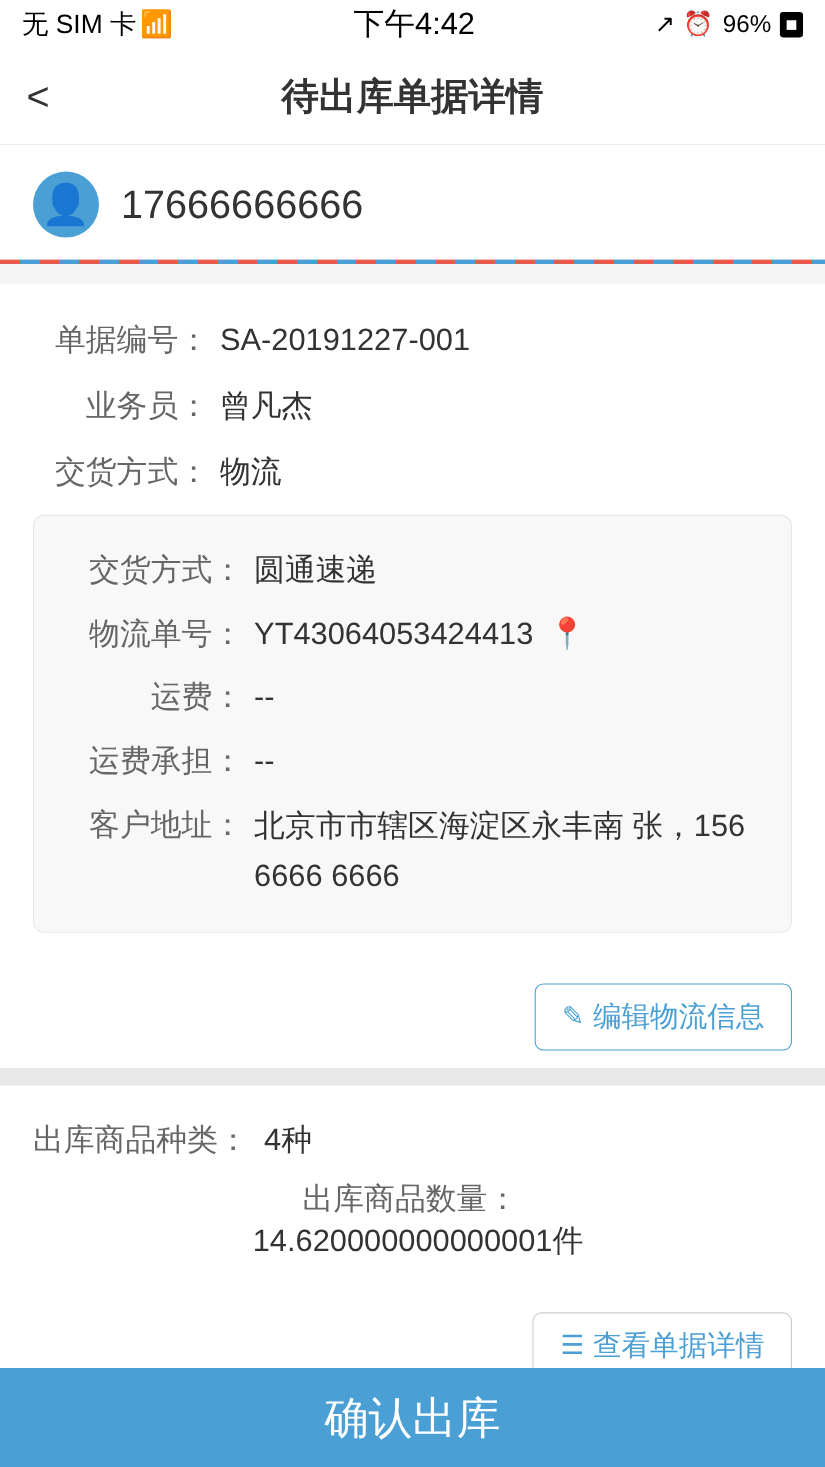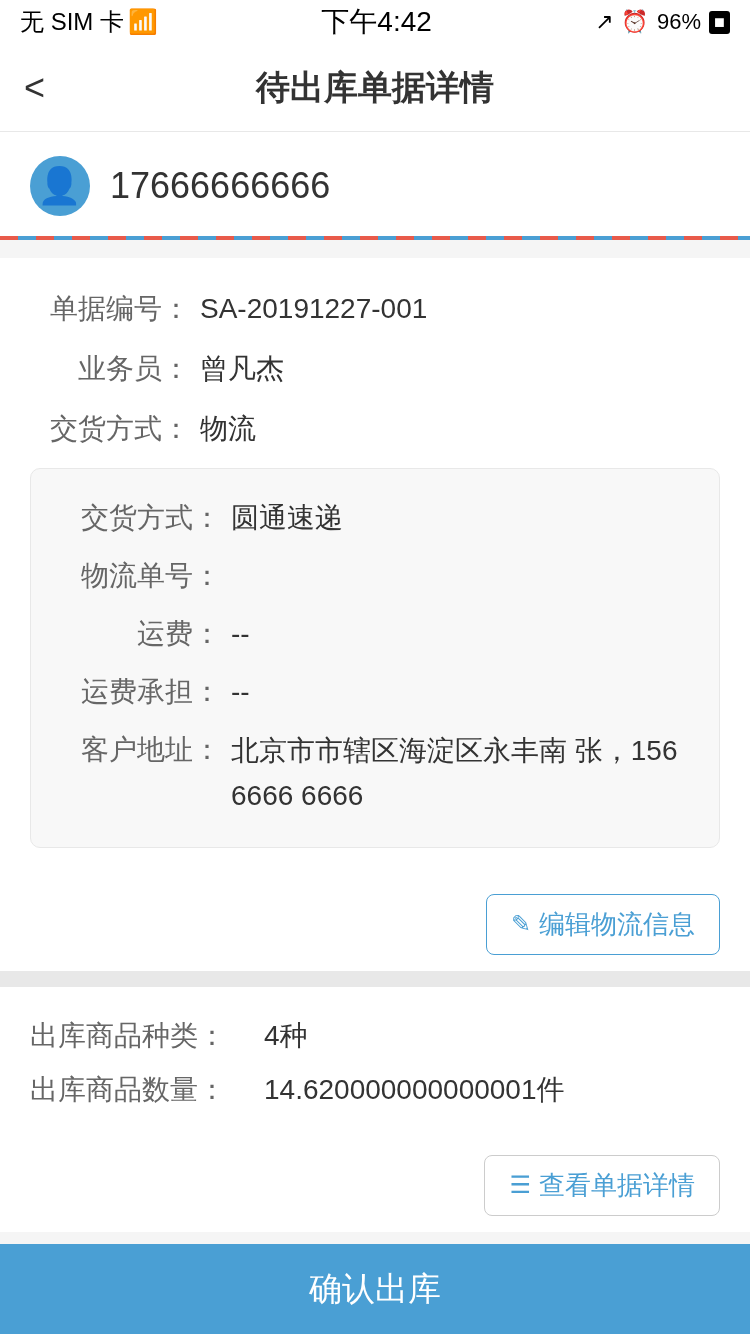--- a/index.html
+++ b/index.html
@@ -315,6 +315,10 @@
       </div>
       <div class="logistics-row">
         <span class="logistics-label">物流单号：</span>
+        <span class="logistics-value">
+          <span>YT43064053424413</span>
+          <span class="location-pin">📍</span>
+        </span>
       </div>
       <div class="logistics-row">
         <span class="logistics-label">运费：</span>

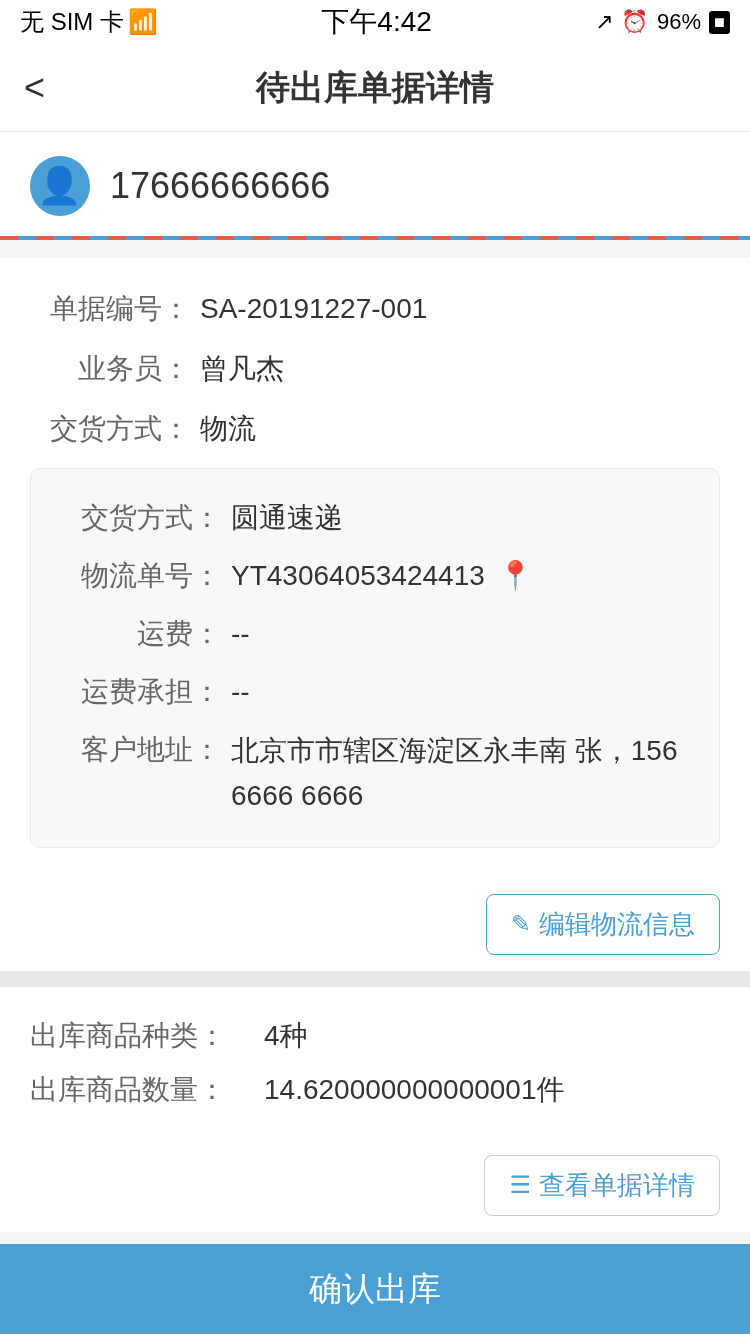--- a/index.html
+++ b/index.html
@@ -204,7 +204,6 @@
       align-items: center;
       margin-bottom: 16px;
       font-size: 28px;
-      gap: 24px;
     }
     .product-row:last-child { margin-bottom: 0; }
     .product-label {

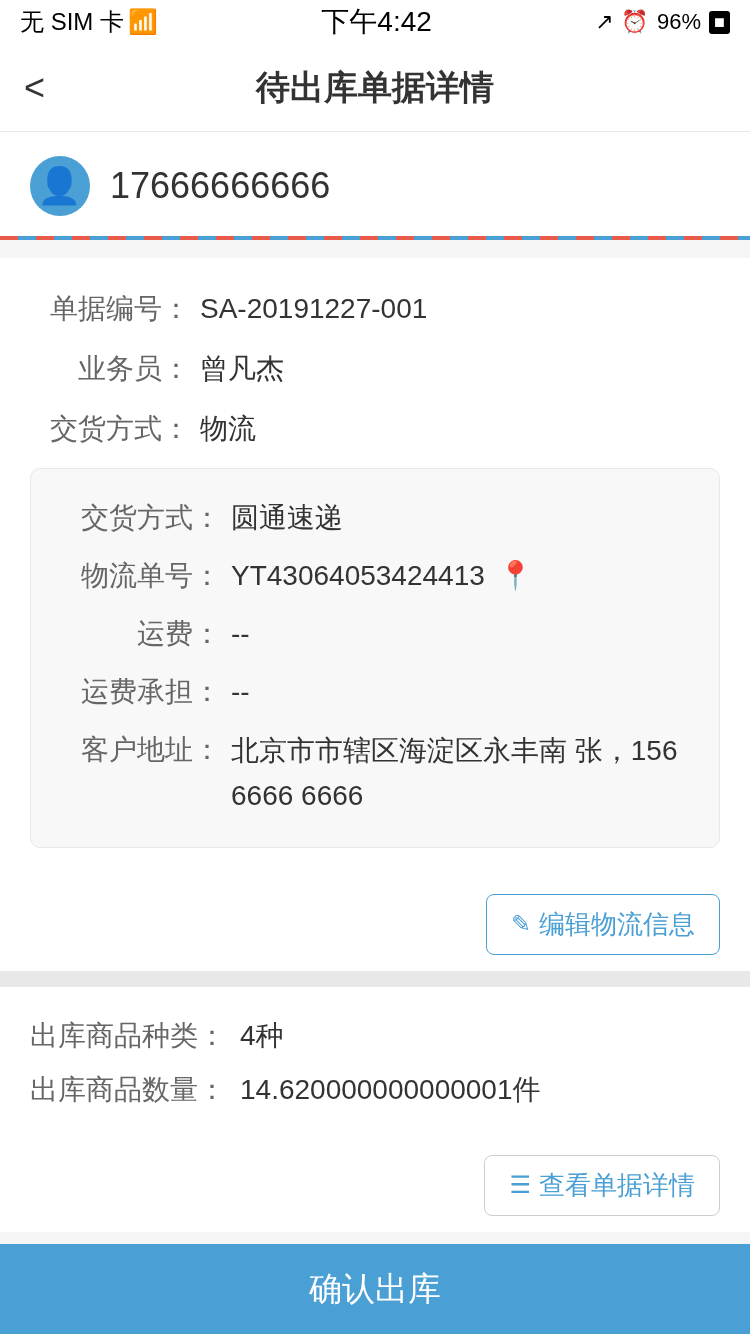--- a/index.html
+++ b/index.html
@@ -205,7 +205,7 @@
       margin-bottom: 16px;
       font-size: 28px;
     }
-    .product-row:last-child { margin-bottom: 0; }
+    .product-row:last-child { margin-bottom: 0; flex-direction: column; }
     .product-label {
       color: #666;
       min-width: 200px;

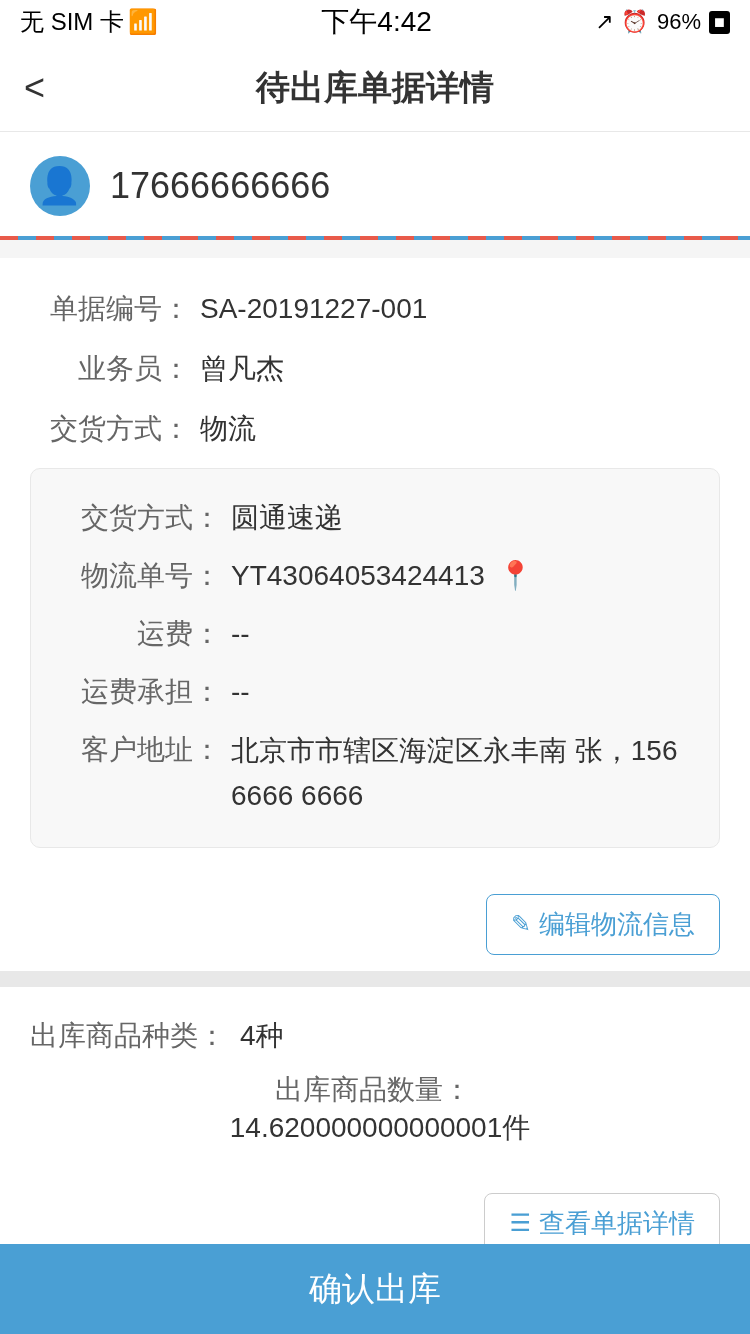--- a/index.html
+++ b/index.html
@@ -257,7 +257,7 @@
     }
     .confirm-btn-text {
       color: #fff;
-      font-size: 33px;
+      font-size: 40px;
       font-weight: 500;
     }
   </style>

